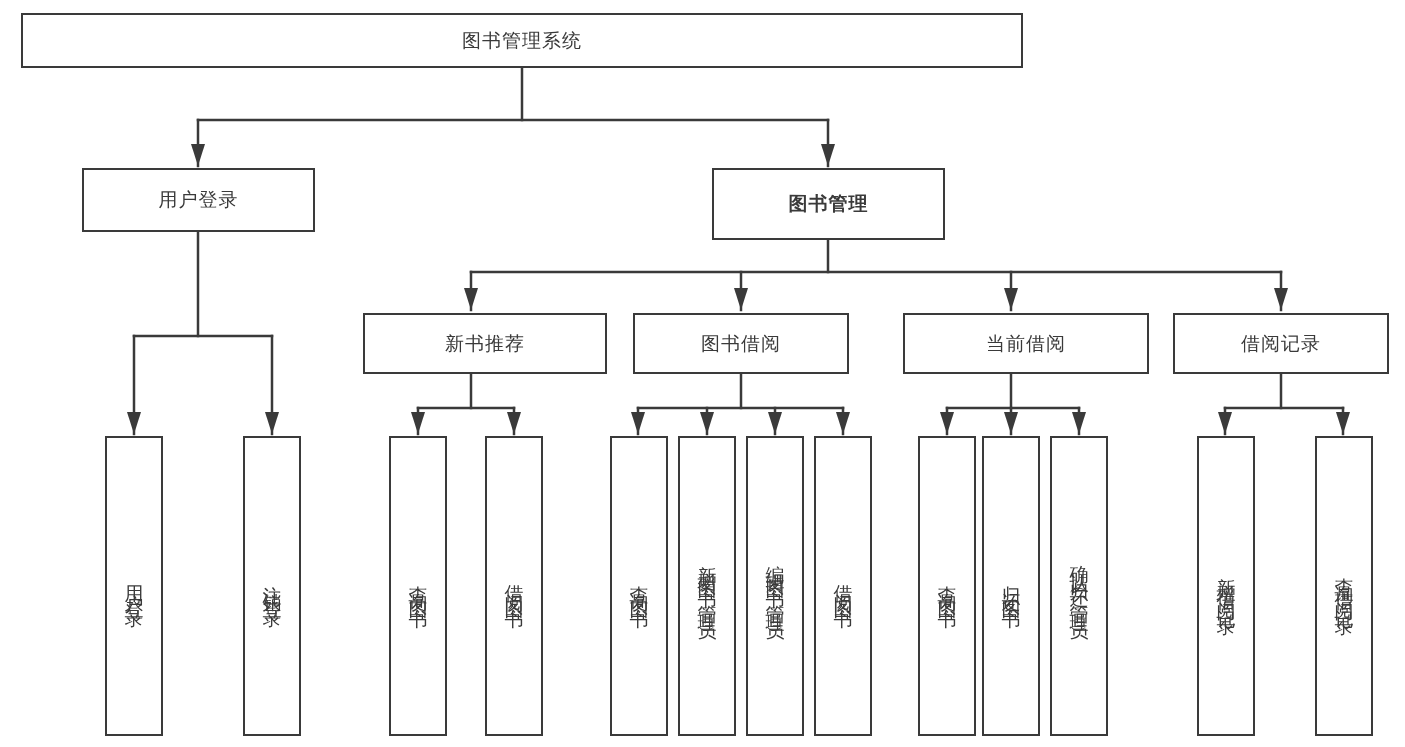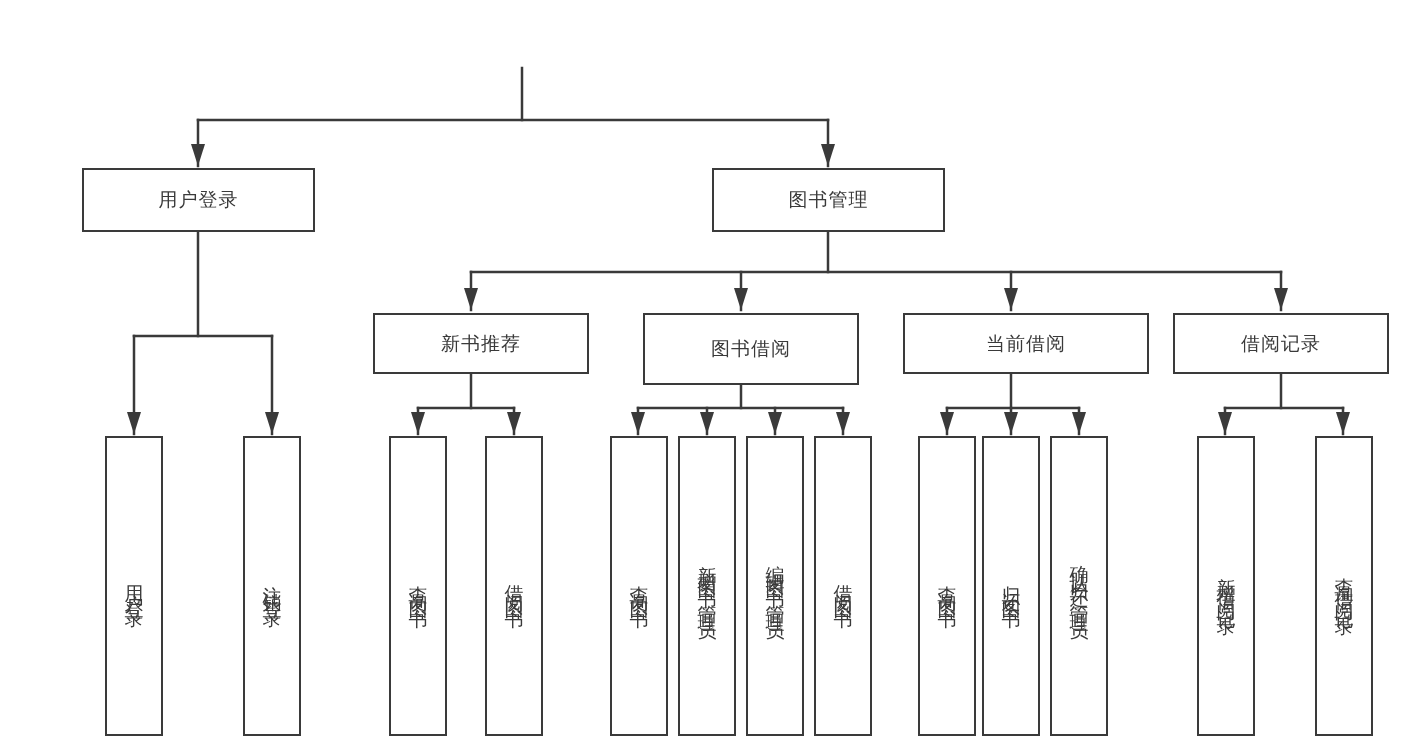--- a/index.html
+++ b/index.html
@@ -97,6 +97,9 @@
     </g>
   </svg>
 
+  <div class="box hbox" style="left:21px; top:13px; width:1002px; height:55px;">
+    <span>图书管理系统</span>
+  </div>
 
   <div class="box hbox" style="left:82px; top:168px; width:233px; height:64px;">
     <span>用户登录</span>

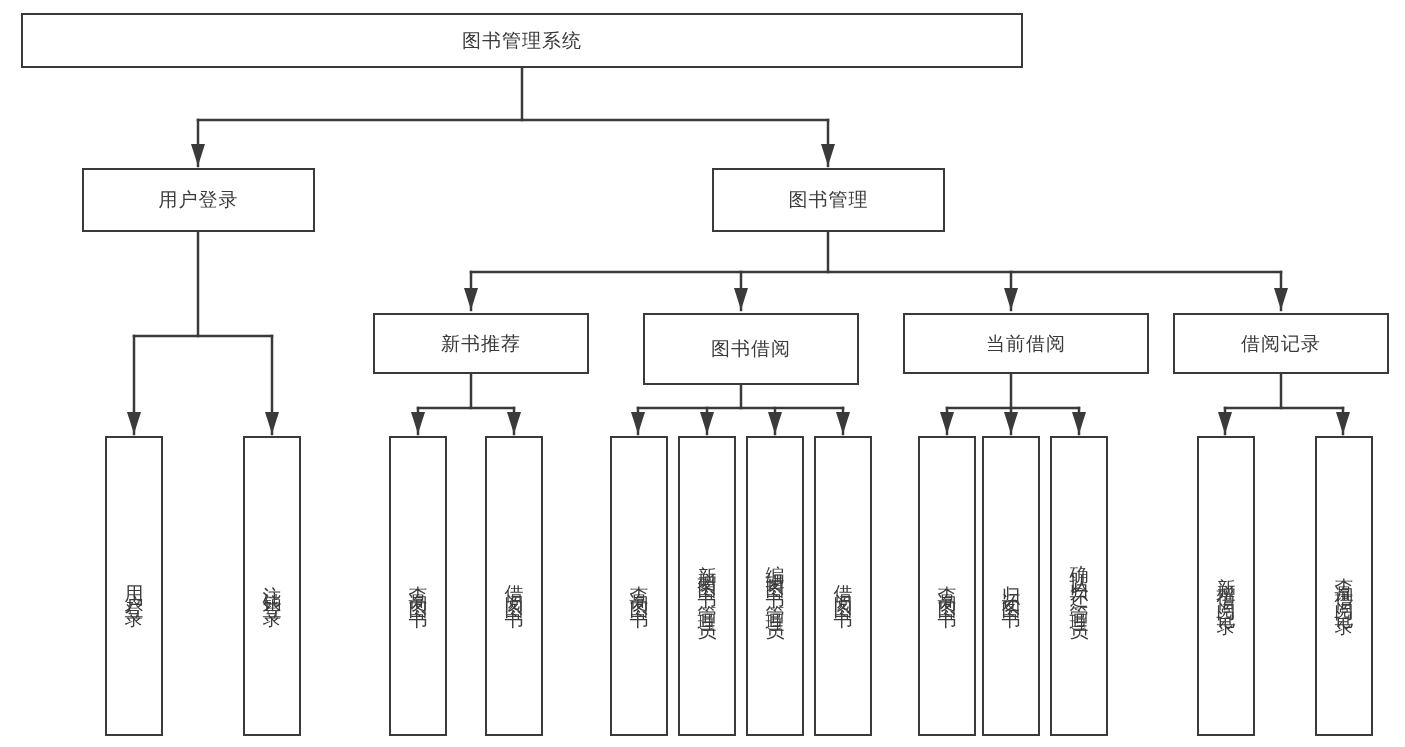--- a/index.html
+++ b/index.html
@@ -104,7 +104,7 @@
   <div class="box hbox" style="left:82px; top:168px; width:233px; height:64px;">
     <span>用户登录</span>
   </div>
-  <div class="box hbox" style="left:712px; top:168px; width:233px; height:64px;">
+  <div class="box hbox" style="left:712px; top:168px; width:233px; height:72px;font-weight:bold;">
     <span>图书管理</span>
   </div>
 

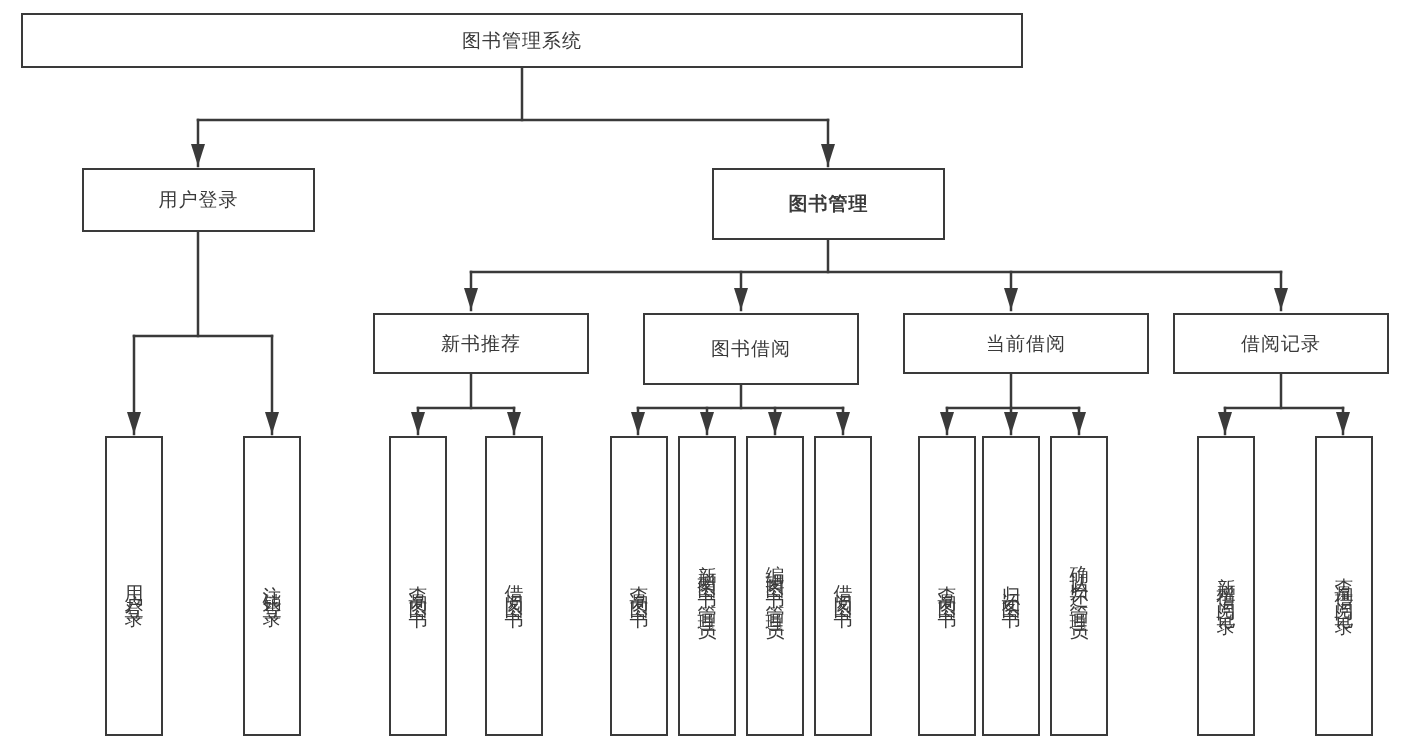--- a/index.html
+++ b/index.html
@@ -108,7 +108,7 @@
     <span>图书管理</span>
   </div>
 
-  <div class="box hbox" style="left:373px; top:313px; width:216px; height:61px;">
+  <div class="box hbox" style="left:363px; top:313px; width:244px; height:61px;">
     <span>新书推荐</span>
   </div>
   <div class="box hbox" style="left:633px; top:313px; width:216px; height:72px;margin-left:10px;">

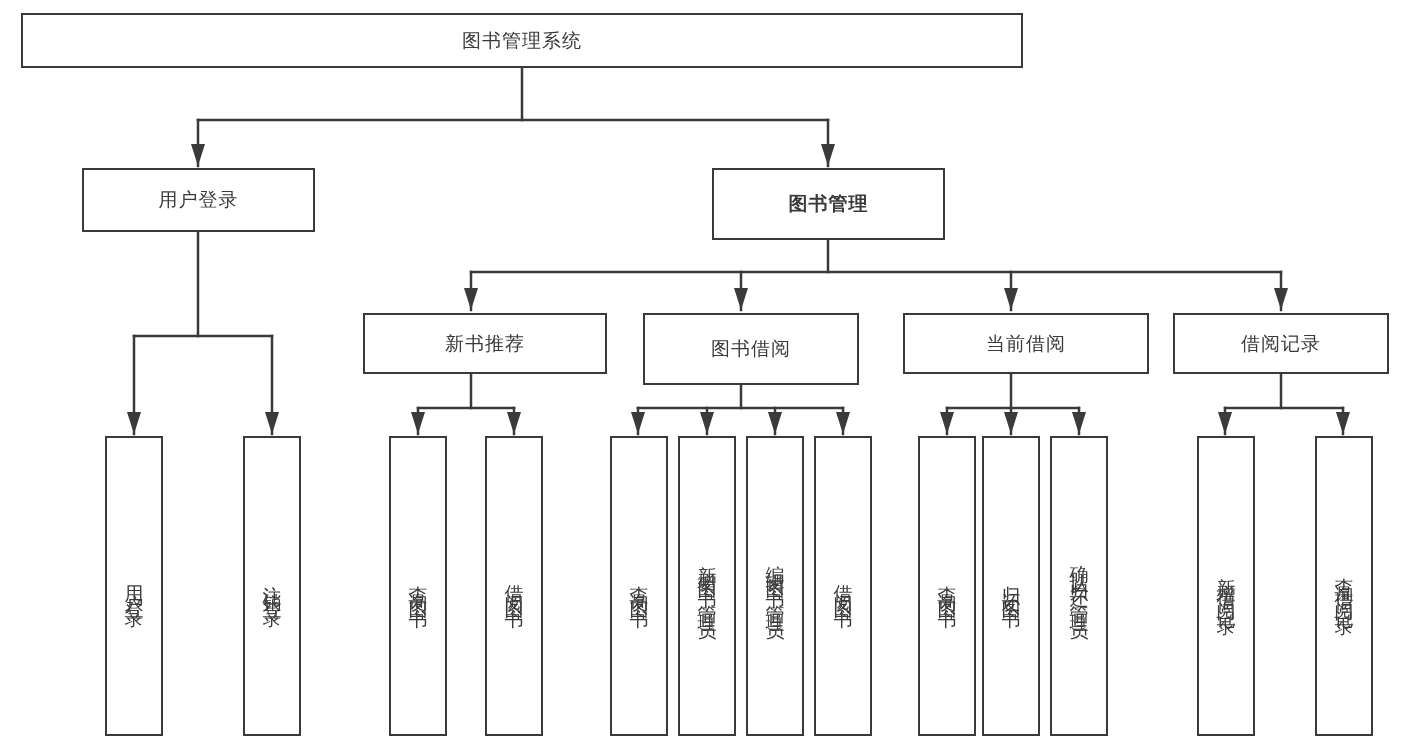--- a/index.html
+++ b/index.html
@@ -111,7 +111,7 @@
   <div class="box hbox" style="left:363px; top:313px; width:244px; height:61px;">
     <span>新书推荐</span>
   </div>
-  <div class="box hbox" style="left:633px; top:313px; width:216px; height:72px;margin-left:10px;">
+  <div class="box hbox" style="left:633px; top:313px; width:216px; height:61px;">
     <span>图书借阅</span>
   </div>
   <div class="box hbox" style="left:903px; top:313px; width:246px; height:61px;">

